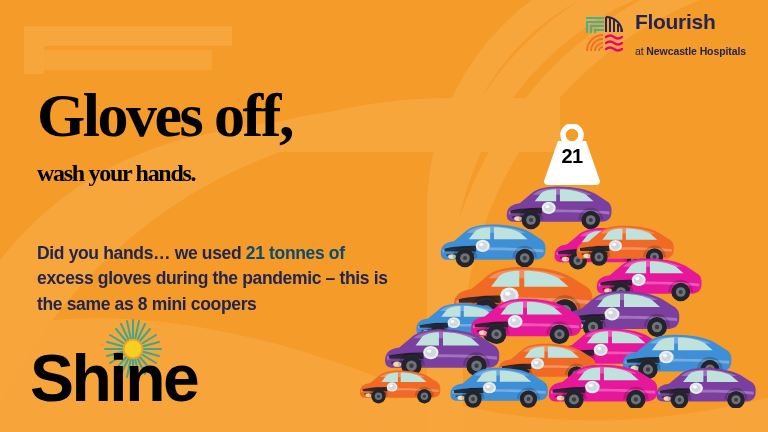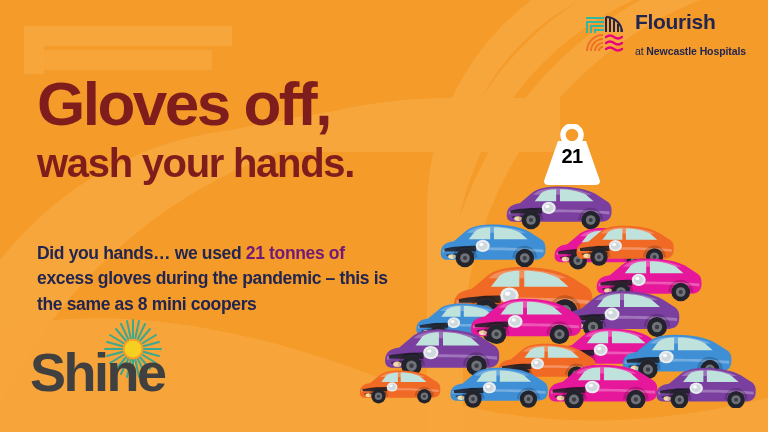--- a/index.html
+++ b/index.html
@@ -35,8 +35,9 @@
 
   
   #headline{
-    position:absolute;left:37px;top:75px;
-    color:#7f1d1d;
+    position:absolute;left:37px;top:86px;
+    color:#000000;
+    font-family:Liberation Serif, serif;
   }
   #headline-line1{
     display:block;font-size:62px;font-weight:bold;line-height:0.95;

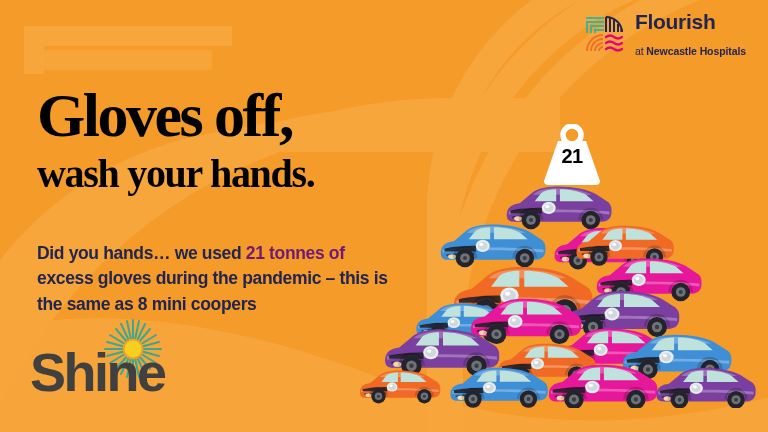--- a/index.html
+++ b/index.html
@@ -44,8 +44,8 @@
     letter-spacing:-2.5px;
   }
   #headline-line2{
-    display:block;font-size:40px;font-weight:bold;line-height:1.05;
-    letter-spacing:-1.3px;margin-top:8px;
+    display:block;font-size:24px;font-weight:bold;line-height:1.05;
+    letter-spacing:-1.3px;margin-top:16px;
   }
 
   

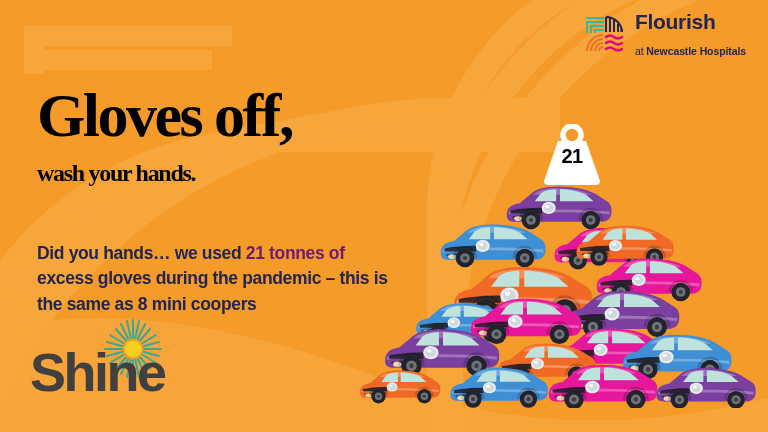--- a/index.html
+++ b/index.html
@@ -54,7 +54,7 @@
     color:#22254F;font-size:17.5px;font-weight:bold;line-height:1.48;
     letter-spacing:-0.35px;
   }
-  #body-copy .hl{color:#701a75;}
+  #body-copy .hl{color:#0c4a6e;}
 
   
   #shine-logo{position:absolute;left:30px;top:318px;width:180px;height:96px;}

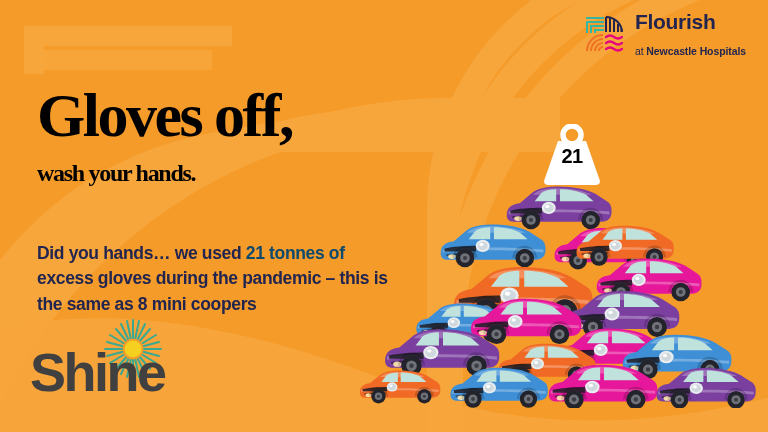--- a/index.html
+++ b/index.html
@@ -61,7 +61,7 @@
   #shine-sun{position:absolute;left:72px;top:0px;width:62px;height:62px;}
   #shine-word{
     position:absolute;left:0px;top:27px;
-    font-size:54px;font-weight:bold;color:#404040;
+    font-size:66px;font-weight:bold;color:#000000;
     letter-spacing:-2.5px;line-height:1;
   }
 

